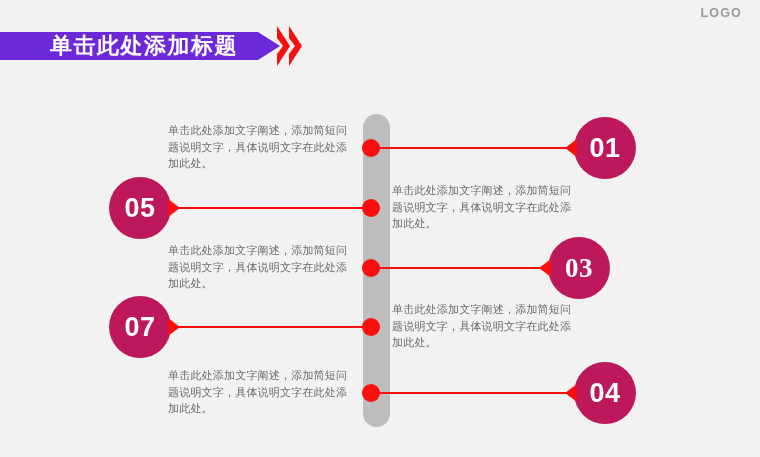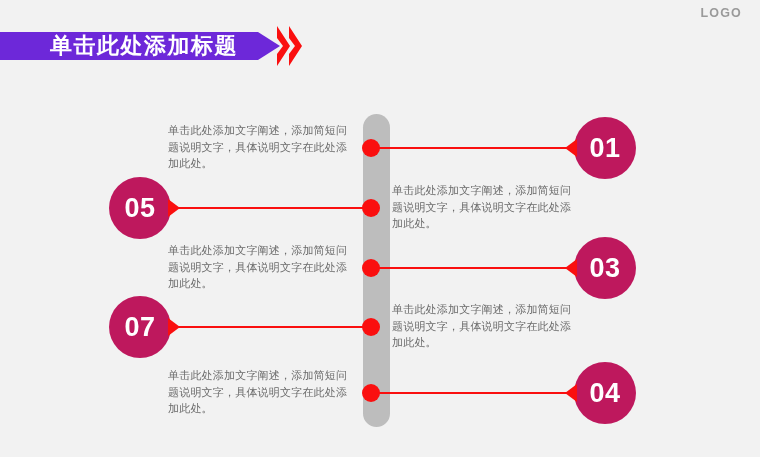--- a/index.html
+++ b/index.html
@@ -214,7 +214,7 @@
   <div class="desc left-text">单击此处添加文字阐述，添加简短问题说明文字，具体说明文字在此处添加此处。</div>
   <div class="dot"></div>
   <div class="line right" style="width:200px;"></div>
-  <div class="badge right-side" style="left:574px;">
+  <div class="badge right-side" style="left:548px;font-family:Liberation Serif, serif;">
     <span class="tail"></span>
     <span>03</span>
   </div>

